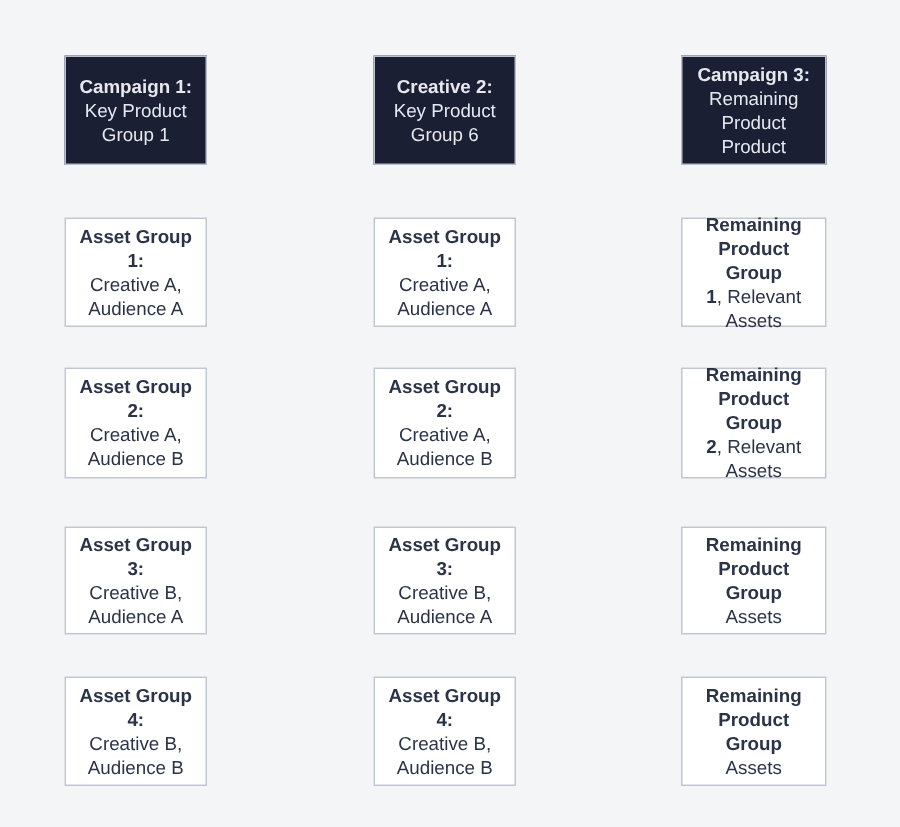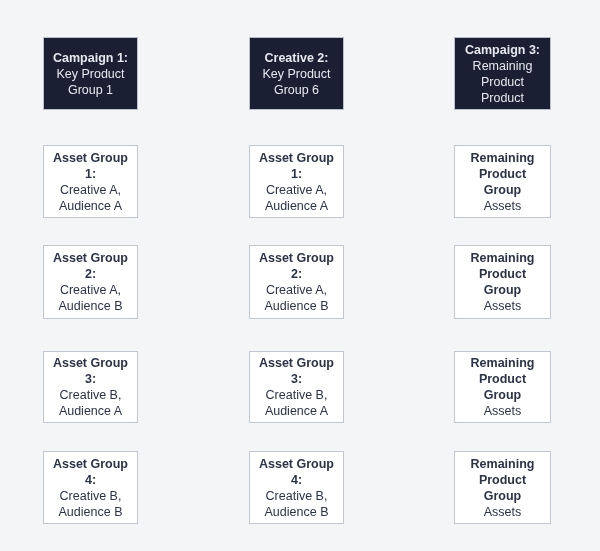--- a/index.html
+++ b/index.html
@@ -169,6 +169,7 @@
     <div class="node-inner">
       <div class="hl">Remaining</div>
       <div class="hl">Product Group</div>
+      <div><span class="hl">1</span><span class="rest">, Relevant</span></div>
       <div class="rest">Assets</div>
     </div>
   </div>

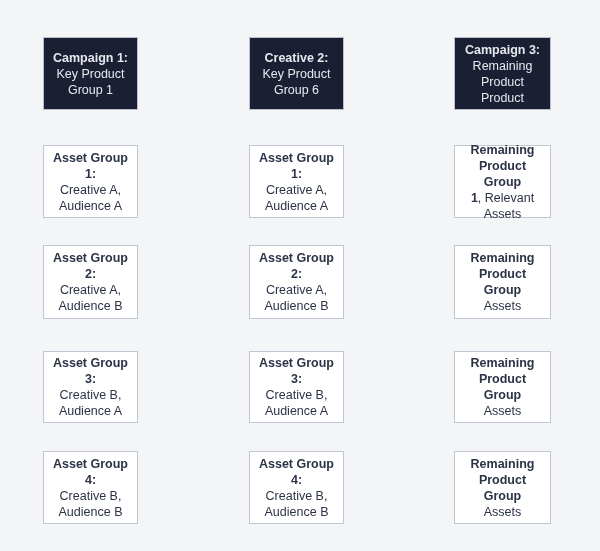--- a/index.html
+++ b/index.html
@@ -178,6 +178,7 @@
     <div class="node-inner">
       <div class="hl">Remaining</div>
       <div class="hl">Product Group</div>
+      <div><span class="hl">2</span><span class="rest">, Relevant</span></div>
       <div class="rest">Assets</div>
     </div>
   </div>

